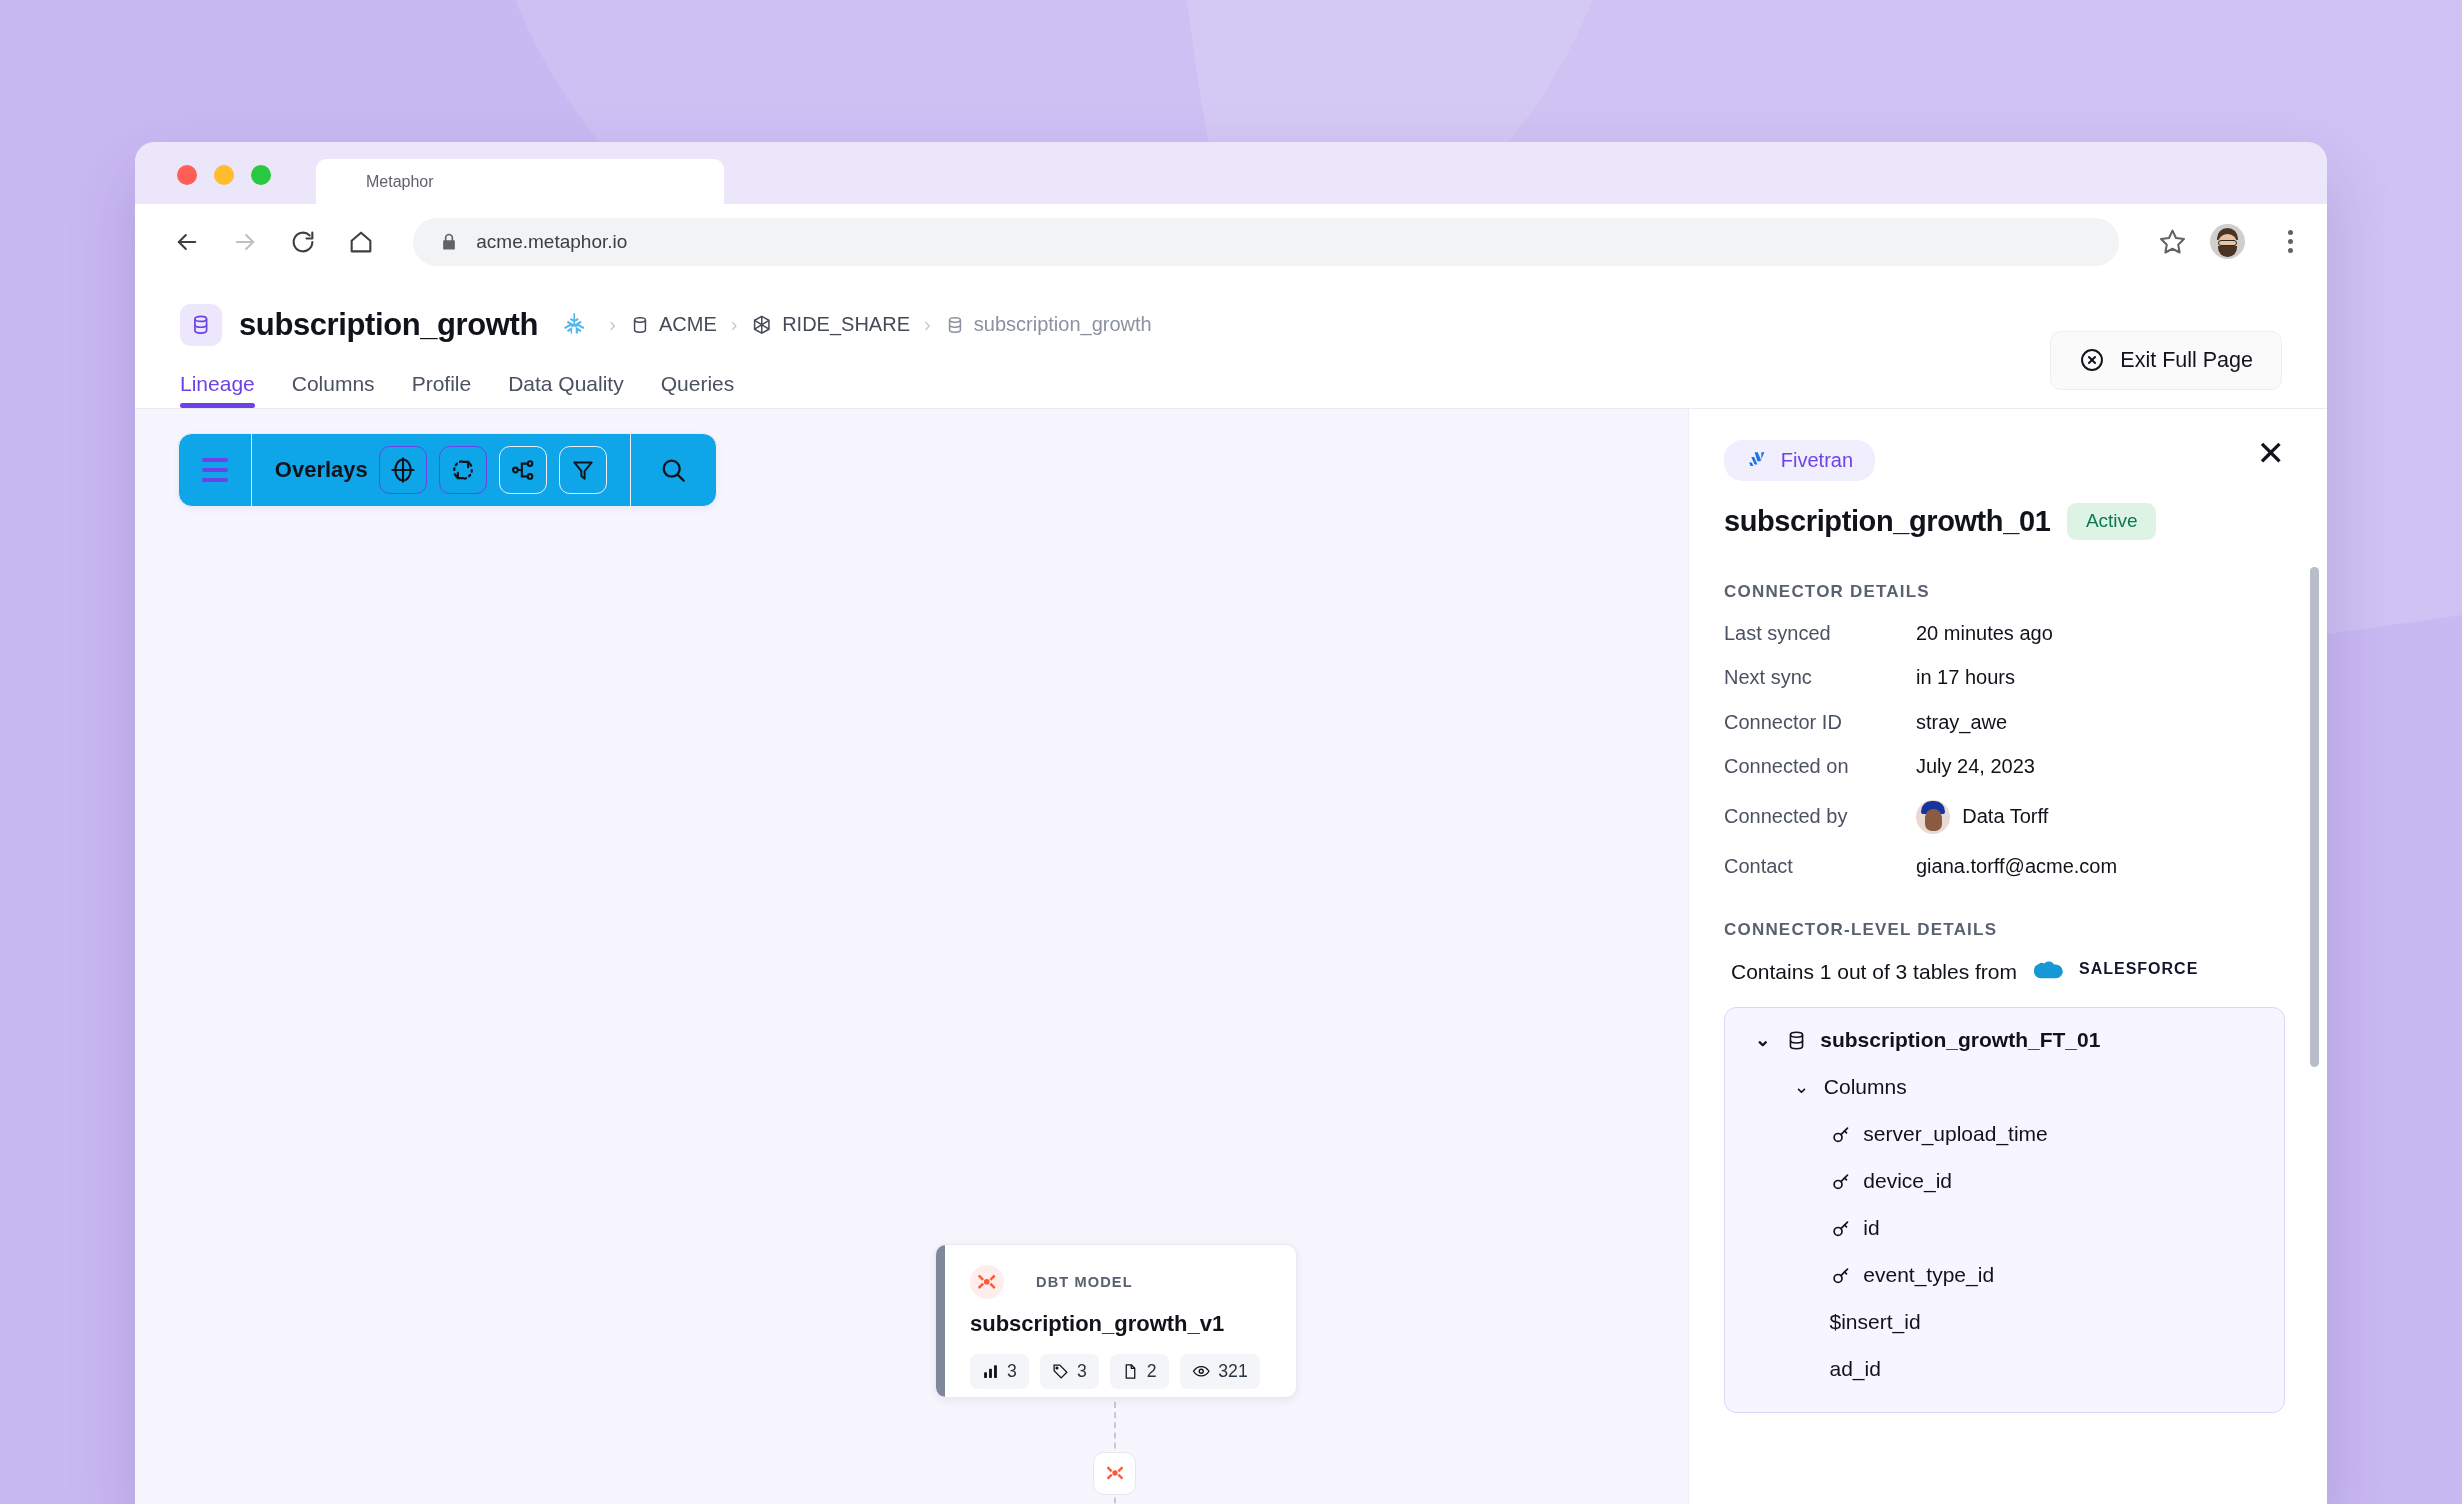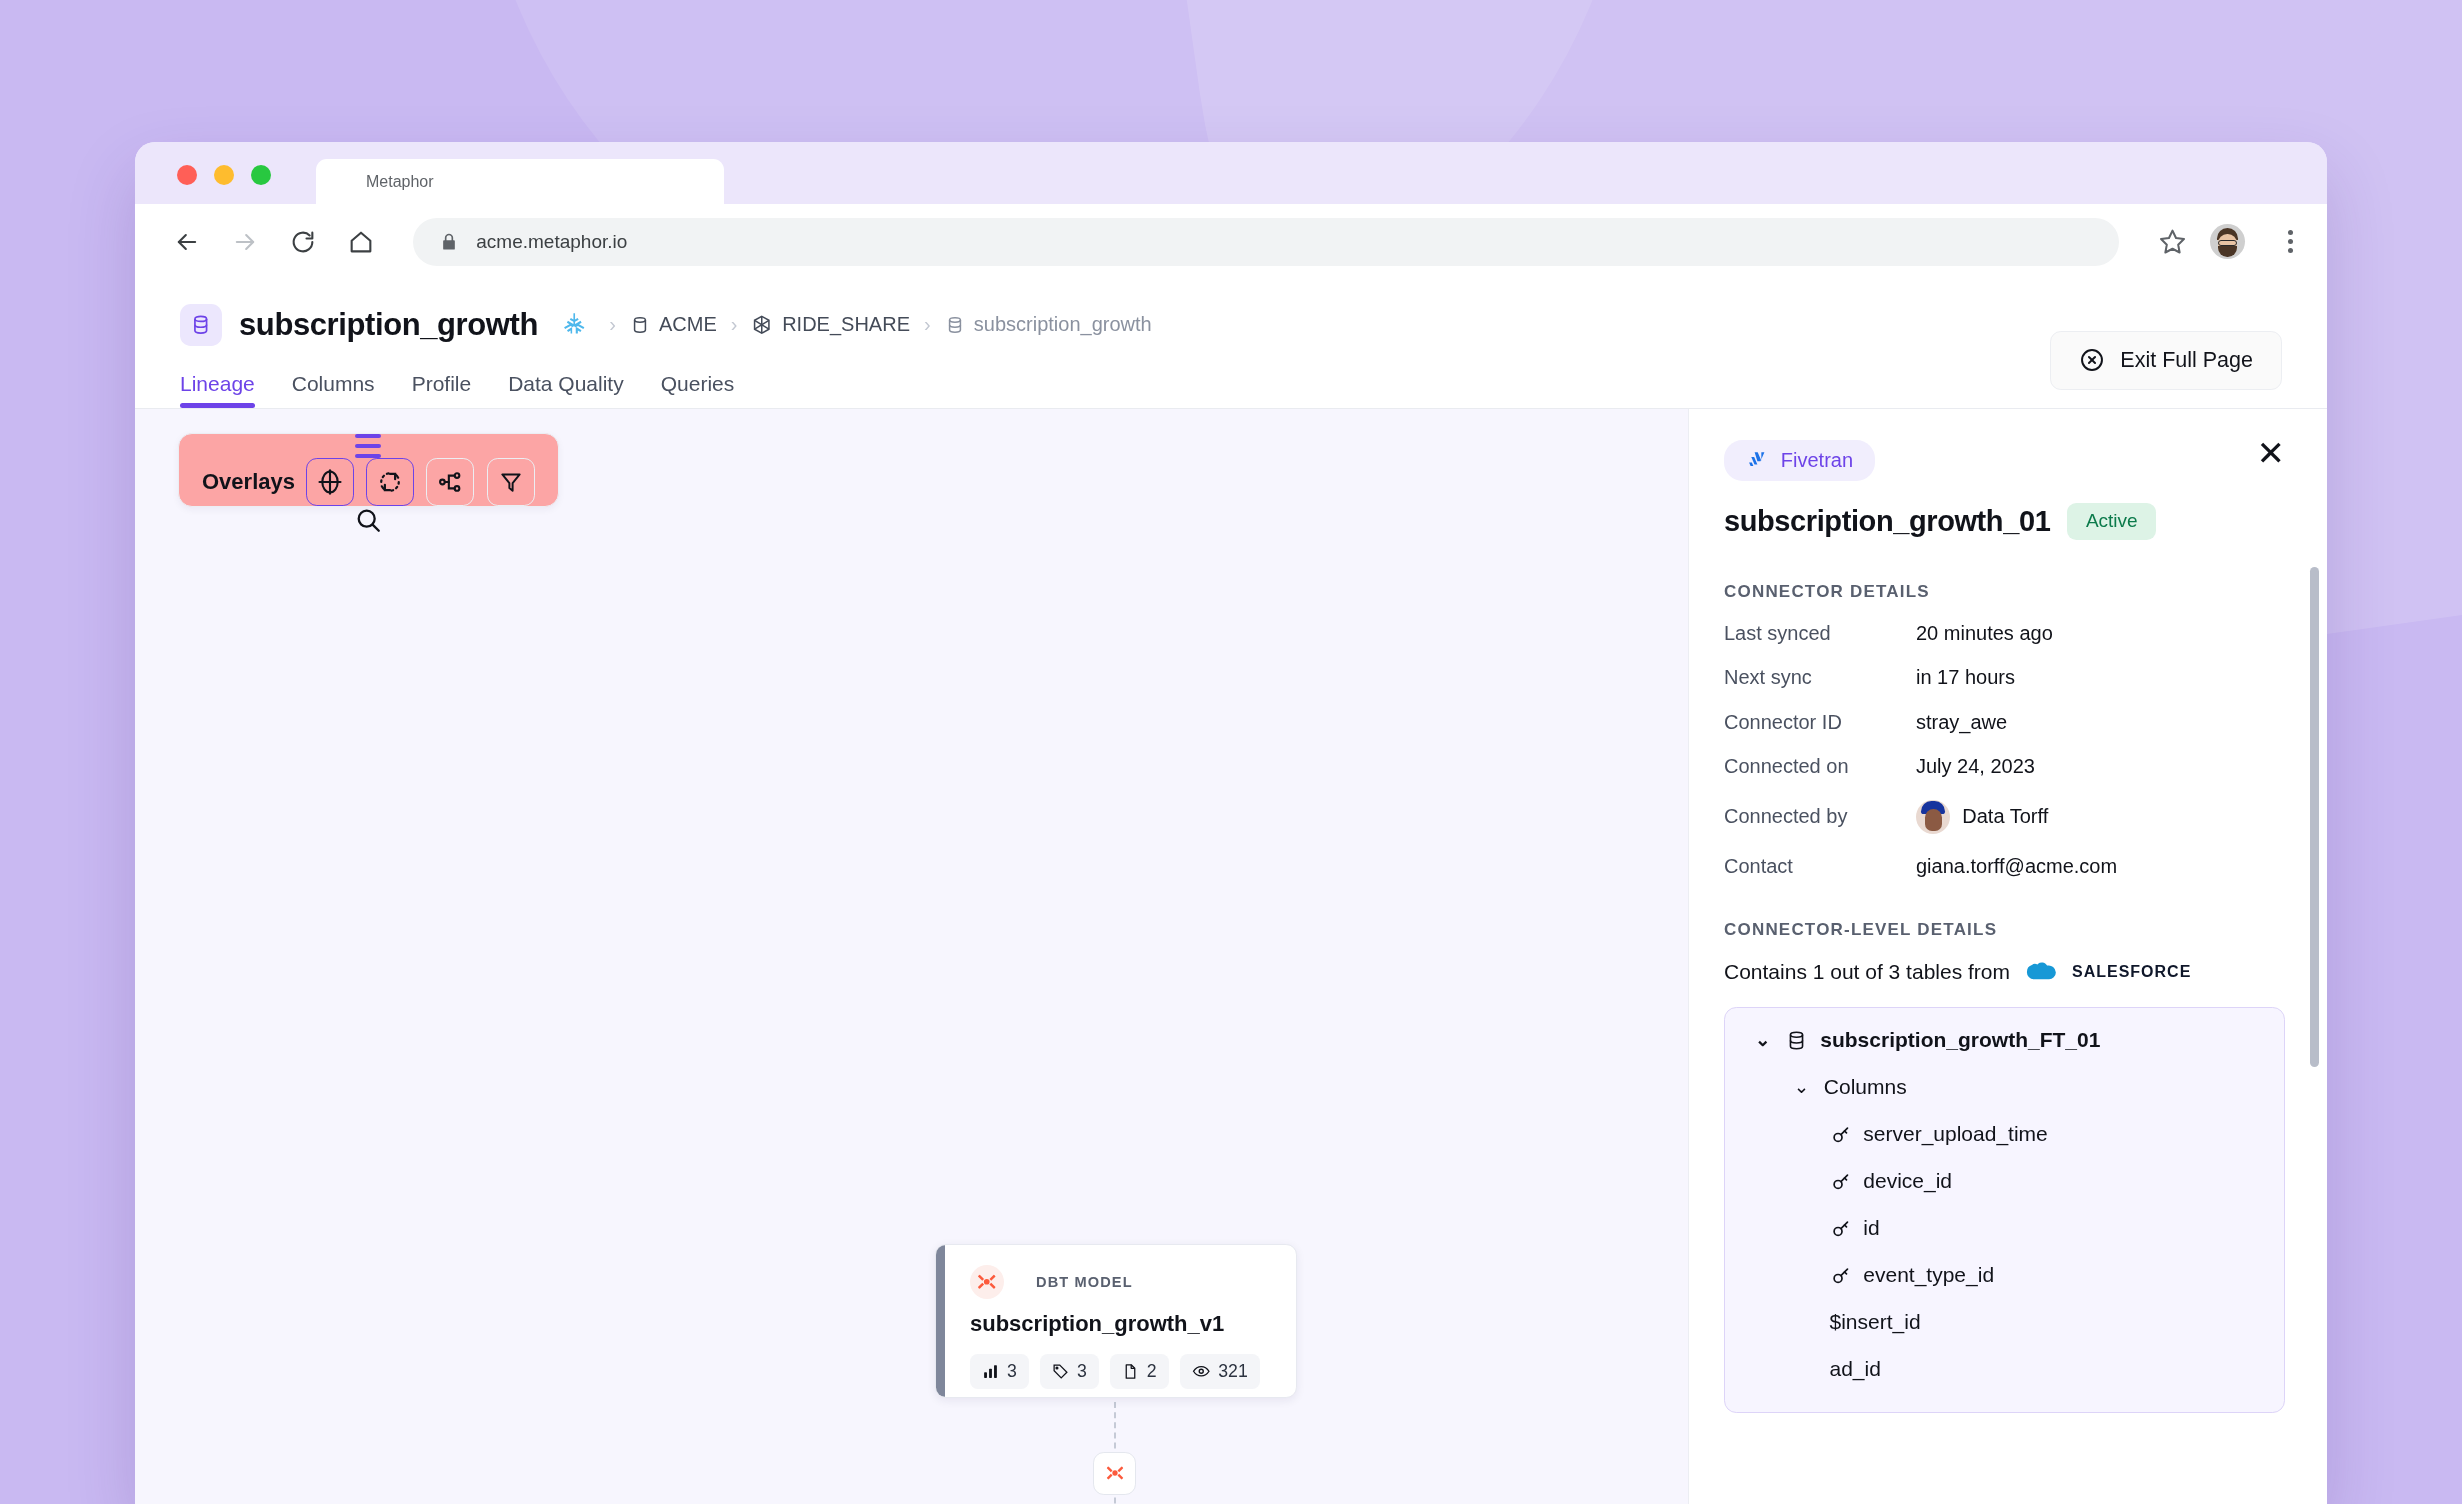--- a/index.html
+++ b/index.html
@@ -122,11 +122,10 @@
   
   .toolbar {
     position: absolute; left: 43px; top: 24.6px;
-    height: 74px; background: #fca5a5;
+    height: 74px; background: #0ea5e9;
     border: 0.8px solid #eceef3; border-radius: 14px;
     display: flex; align-items: center;
     box-shadow: 0 2.3px 7.7px rgba(30,20,70,.05);
-    flex-direction: column;
   }
   .tb-cell { height: 100%; display: flex; align-items: center; padding: 0 23px; }
   .tb-div { width: 0.8px; height: 100%; background: #edeff3; }

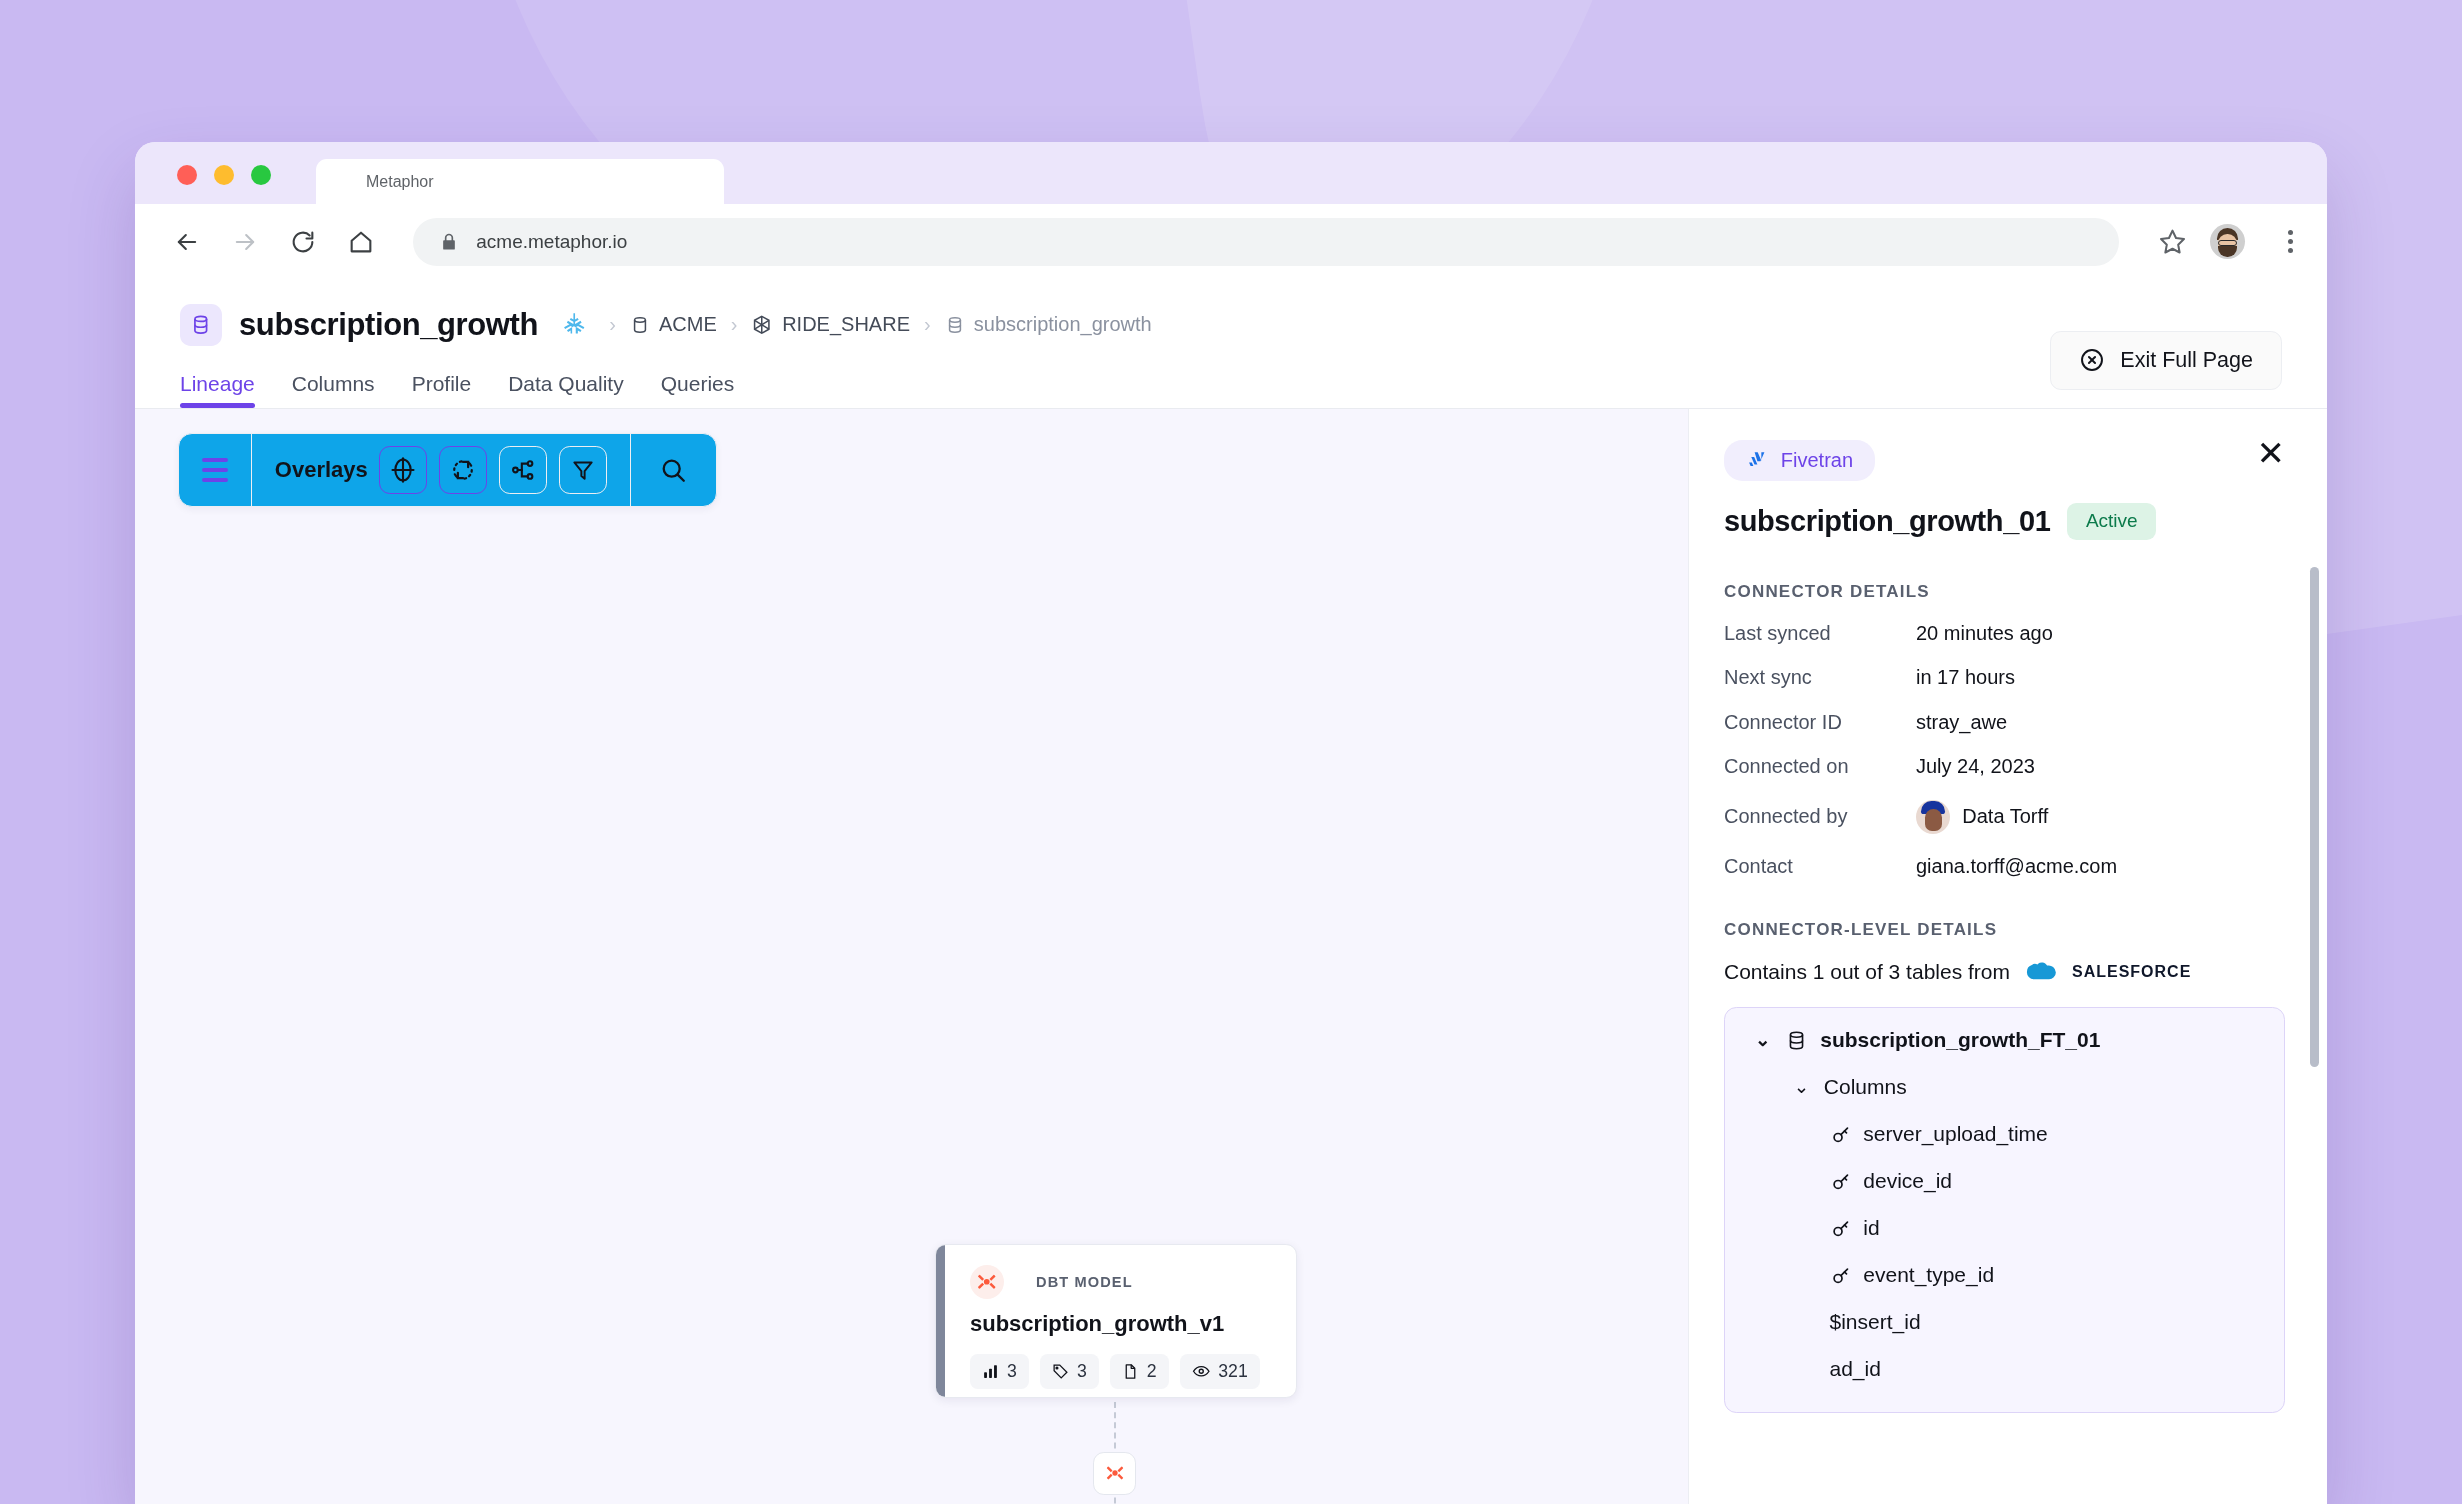--- a/index.html
+++ b/index.html
@@ -203,7 +203,7 @@
   }
   .kv-avatar .wrap { position:absolute; left:4.6px; top:1.5px; width:24.6px; height:13px; background:#17349e; border-radius:12.3px 12.3px 3.1px 3.1px; }
   .kv-avatar .fc { position:absolute; left:8.5px; top:9.2px; width:17px; height:21.5px; background:#8b5a43; border-radius:8.5px 8.5px 7px 7px; }
-  .contains-row { display: flex; align-items: center; gap: 14px; font-size: 21px; color: #11131a; margin-bottom: 23px; }
+  .contains-row { display: flex; align-items: flex-start; gap: 14px; font-size: 21px; color: #11131a; margin-bottom: 23px; margin-left: 7px; }
   .sf-name { font-size: 16px; font-weight: 700; letter-spacing: 1px; color: #0f172a; }
 
   .tree {

